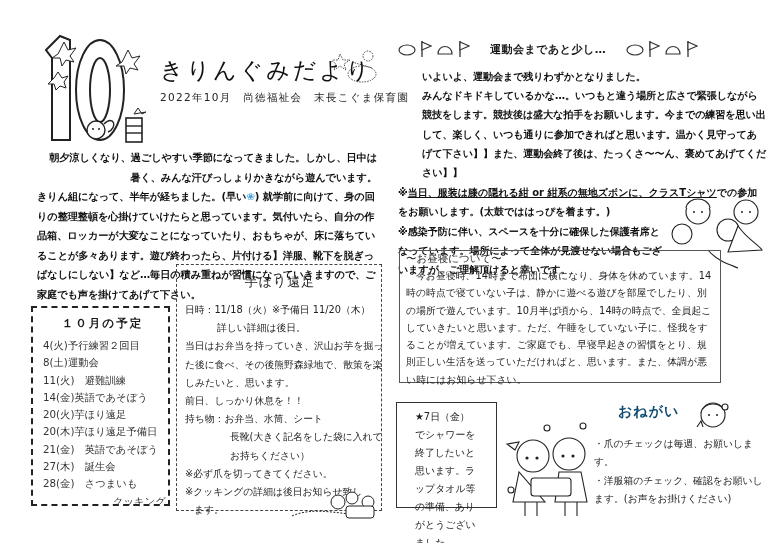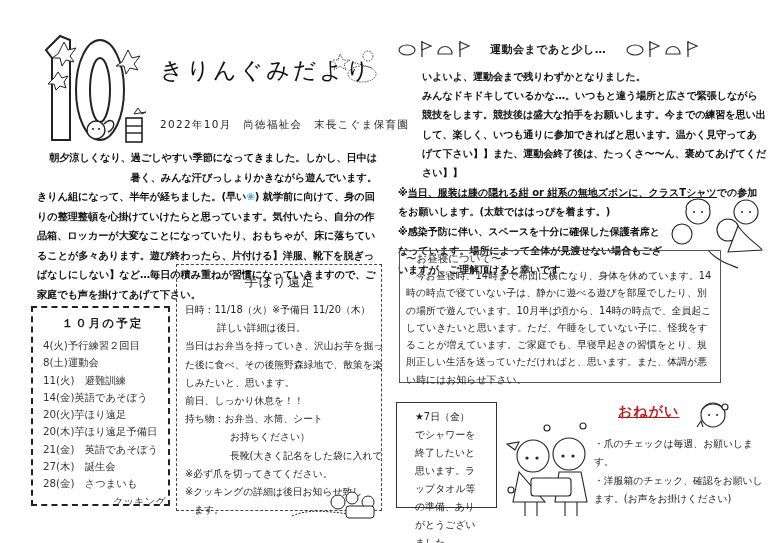--- a/index.html
+++ b/index.html
@@ -11,7 +11,7 @@
   .big-ten { left: 38px; top: 28px; width: 110px; height: 118px; }
   .title { left: 160px; top: 55px; font-size: 23px; font-weight: normal; letter-spacing: 3px; color: #111; }
   .sparkle { left: 332px; top: 48px; width: 48px; height: 38px; }
-  .subtitle { left: 160px; top: 118px; font-size: 10.5px; letter-spacing: 1.3px; color: #222; }
+  .subtitle { left: 160px; top: 91px; font-size: 10.5px; letter-spacing: 1.3px; color: #222; }
 
   
   .intro { left: 37px; top: 148px; width: 340px; font-size: 10.2px; line-height: 19.5px; font-weight: bold; color: #111; letter-spacing: -0.1px; }

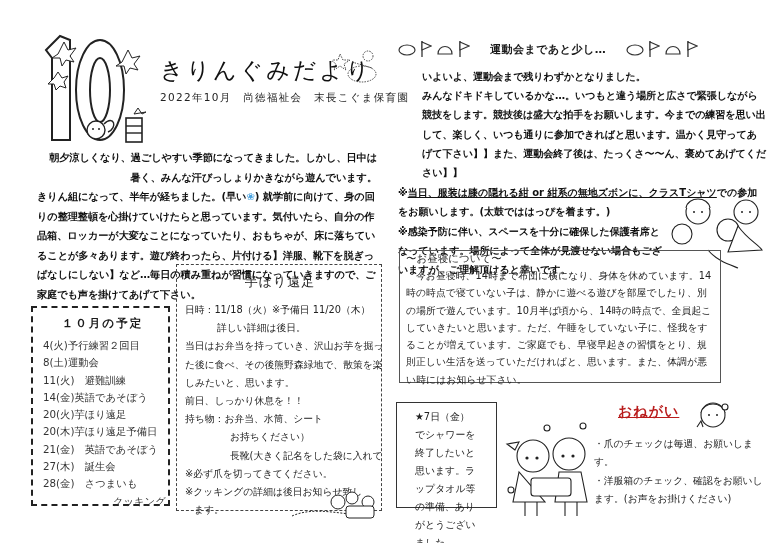--- a/index.html
+++ b/index.html
@@ -59,7 +59,7 @@
   .kids-basket { left: 505px; top: 420px; width: 96px; height: 110px; }
 
   
-  .onegai-title { left: 618px; top: 403px; font-size: 14px; font-weight: bold; letter-spacing: 1px; color: #b91c1c; text-decoration: underline; }
+  .onegai-title { left: 618px; top: 403px; font-size: 14px; font-weight: bold; letter-spacing: 1px; color: #0c4a6e; }
   .girl-face { left: 693px; top: 397px; width: 36px; height: 36px; }
   .onegai-list { left: 594px; top: 435px; width: 170px; font-size: 9.8px; line-height: 18.3px; color: #222; }
 </style>

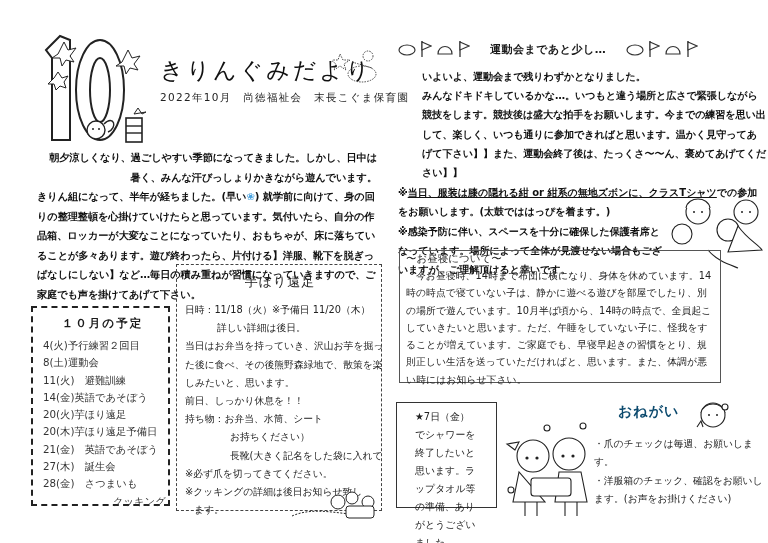--- a/index.html
+++ b/index.html
@@ -135,8 +135,8 @@
   <p>しみたいと、思います。</p>
   <p>前日、しっかり休息を！！</p>
   <p>持ち物：お弁当、水筒、シート</p>
+  <p class="ind2">長靴(大きく記名をした袋に入れて</p>
   <p class="ind2">お持ちください）</p>
-  <p class="ind2">長靴(大きく記名をした袋に入れて</p>
   <p>※必ず爪を切ってきてください。</p>
   <p>※クッキングの詳細は後日お知らせ致し</p>
   <p class="ind3">ます。</p>

